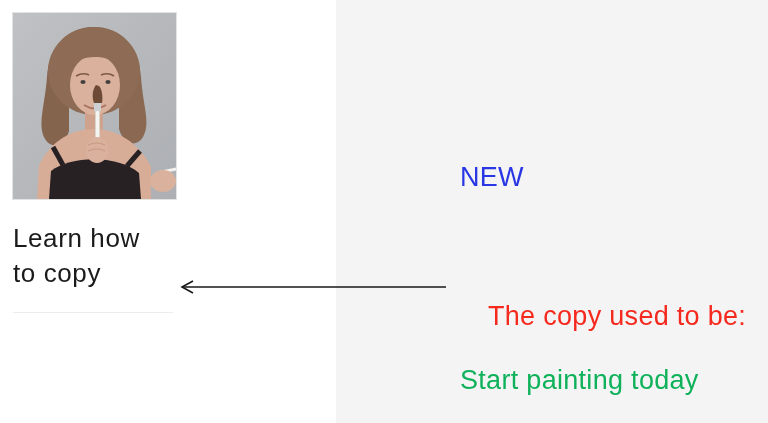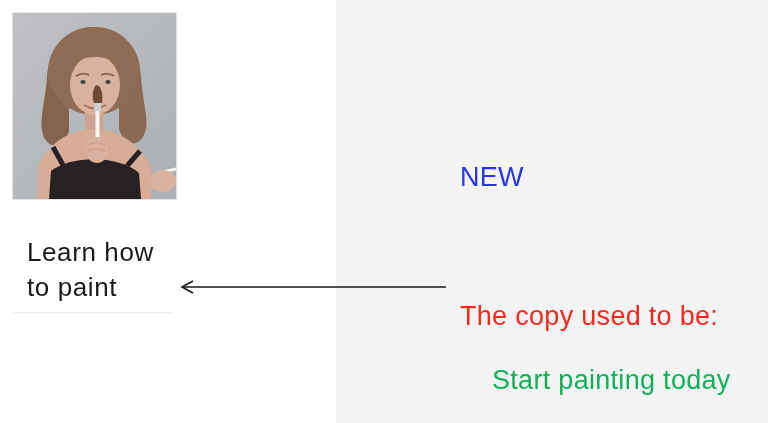--- a/index.html
+++ b/index.html
@@ -39,7 +39,7 @@
     position: absolute;
     left: 13px;
     top: 221px;
-    margin: 14px;
+    margin: 0;
     font-size: 26px;
     line-height: 35px;
     font-weight: 500;

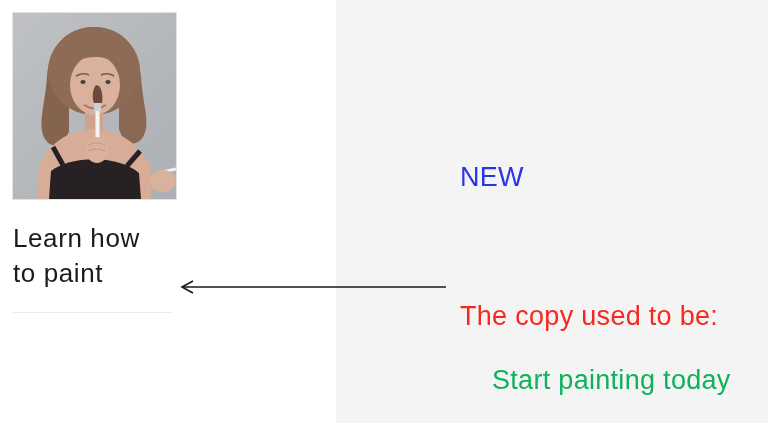--- a/index.html
+++ b/index.html
@@ -128,7 +128,7 @@
     </div>
   </div>
 
-  <h2 class="headline"><span>Learn how</span><br><span>to paint</span></h2>
+  <h2 class="headline"><span>Learn how</span><br><span>to copy</span></h2>
 
   <div class="divider"></div>
 

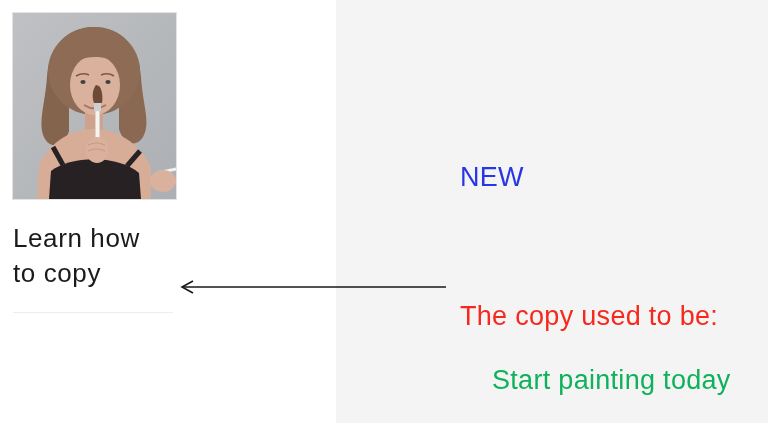--- a/index.html
+++ b/index.html
@@ -138,7 +138,7 @@
   </svg>
 
   <div class="ann ann-new" style="color: rgb(41, 54, 227);">NEW</div>
-  <div class="ann ann-line2" style="color: rgb(245, 41, 29);">The copy used to be:</div>
+  <div class="ann ann-line2" style="color: rgb(245, 41, 29); margin-left: 28px;">The copy used to be:</div>
   <div class="ann ann-line3" style="color: rgb(15, 178, 91); margin-left: 32px;">Start painting today</div>
 
 </div>

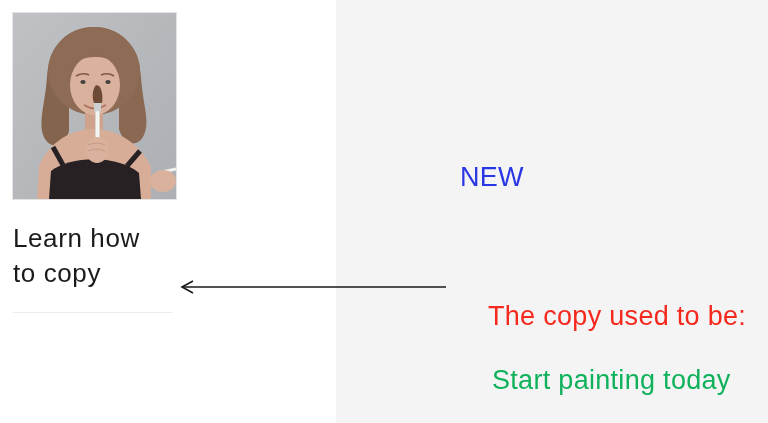--- a/index.html
+++ b/index.html
@@ -139,7 +139,7 @@
 
   <div class="ann ann-new" style="color: rgb(41, 54, 227);">NEW</div>
   <div class="ann ann-line2" style="color: rgb(245, 41, 29); margin-left: 28px;">The copy used to be:</div>
-  <div class="ann ann-line3" style="color: rgb(15, 178, 91); margin-left: 32px;">Start painting today</div>
+  <div class="ann ann-line3" style="color: rgb(15, 178, 91);">Start painting today</div>
 
 </div>
 

